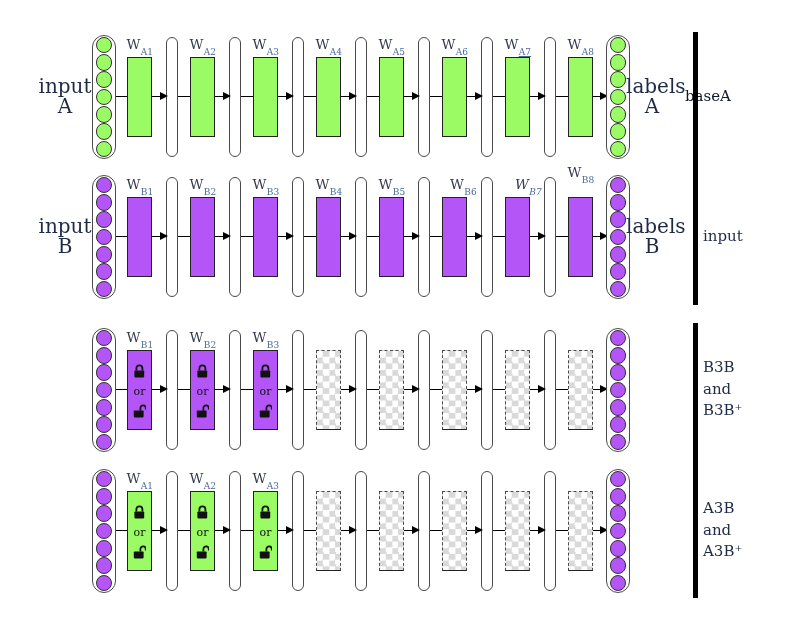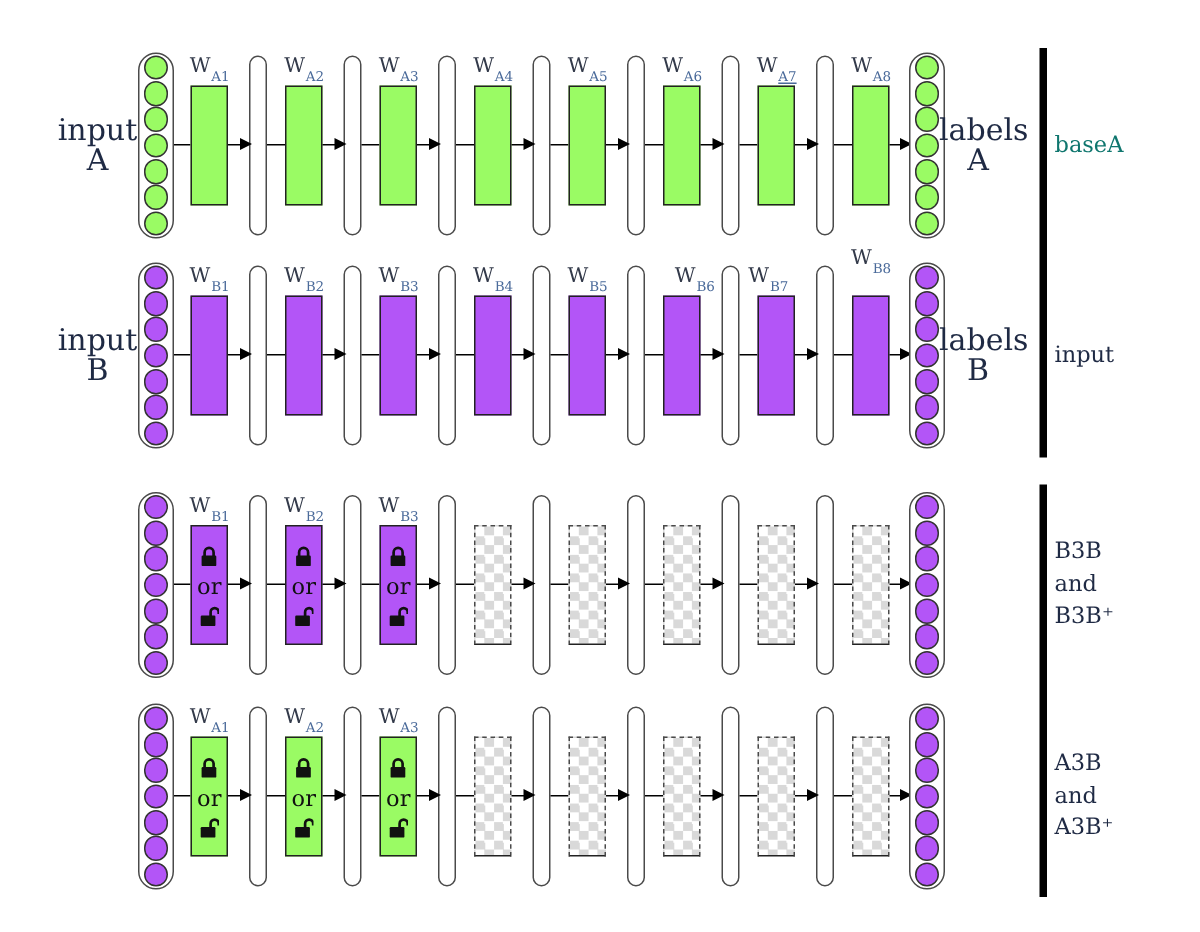--- a/index.html
+++ b/index.html
@@ -108,7 +108,7 @@
         <div>labels</div>
         <div>A</div>
       </div>
-      <div class="group-block" style="left: 703px; top: 86px; color: #0f766e;">
+      <div class="group-block" style="left: 685px; top: 86px; color: #0f172a;">
         <div>baseA</div>
       </div>
     </div>

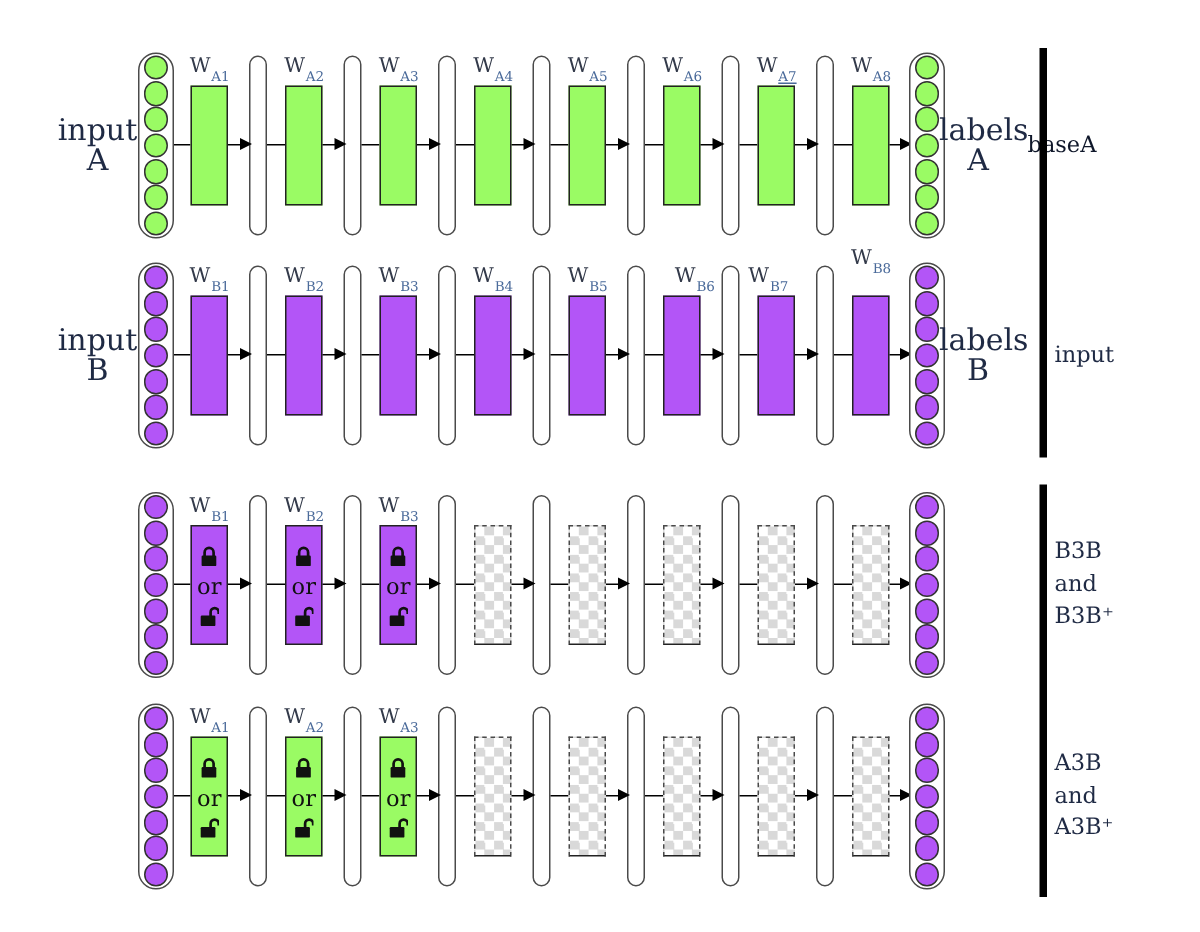--- a/index.html
+++ b/index.html
@@ -165,7 +165,7 @@
       <div class="arrowhead" style="left: 474.5px; top: 232.4px; border-left: 8.5px solid rgb(0, 0, 0);"></div>
       <div class="hline" style="left: 493px; width: 12px; top: 236px; background: rgb(0, 0, 0);"></div>
       <div class="layer-rect" style="left: 505px; top: 197px; background: rgb(179, 85, 247);"></div>
-      <div class="wlabel" style="left: 486px; top: 176px; color: rgb(51, 58, 74);"><span>W</span><sub style="color: rgb(74, 106, 154);">B7</sub></div>
+      <div class="wlabel" style="left: 502px; top: 176px; color: rgb(51, 58, 74); font-style: italic;"><span>W</span><sub style="color: rgb(74, 106, 154);">B7</sub></div>
       <div class="hline" style="left: 530px; width: 10px; top: 236px; background: rgb(0, 0, 0);"></div>
       <div class="arrowhead" style="left: 537.5px; top: 232.4px; border-left: 8.5px solid rgb(0, 0, 0);"></div>
       <div class="hline" style="left: 556px; width: 12px; top: 236px; background: rgb(0, 0, 0);"></div>

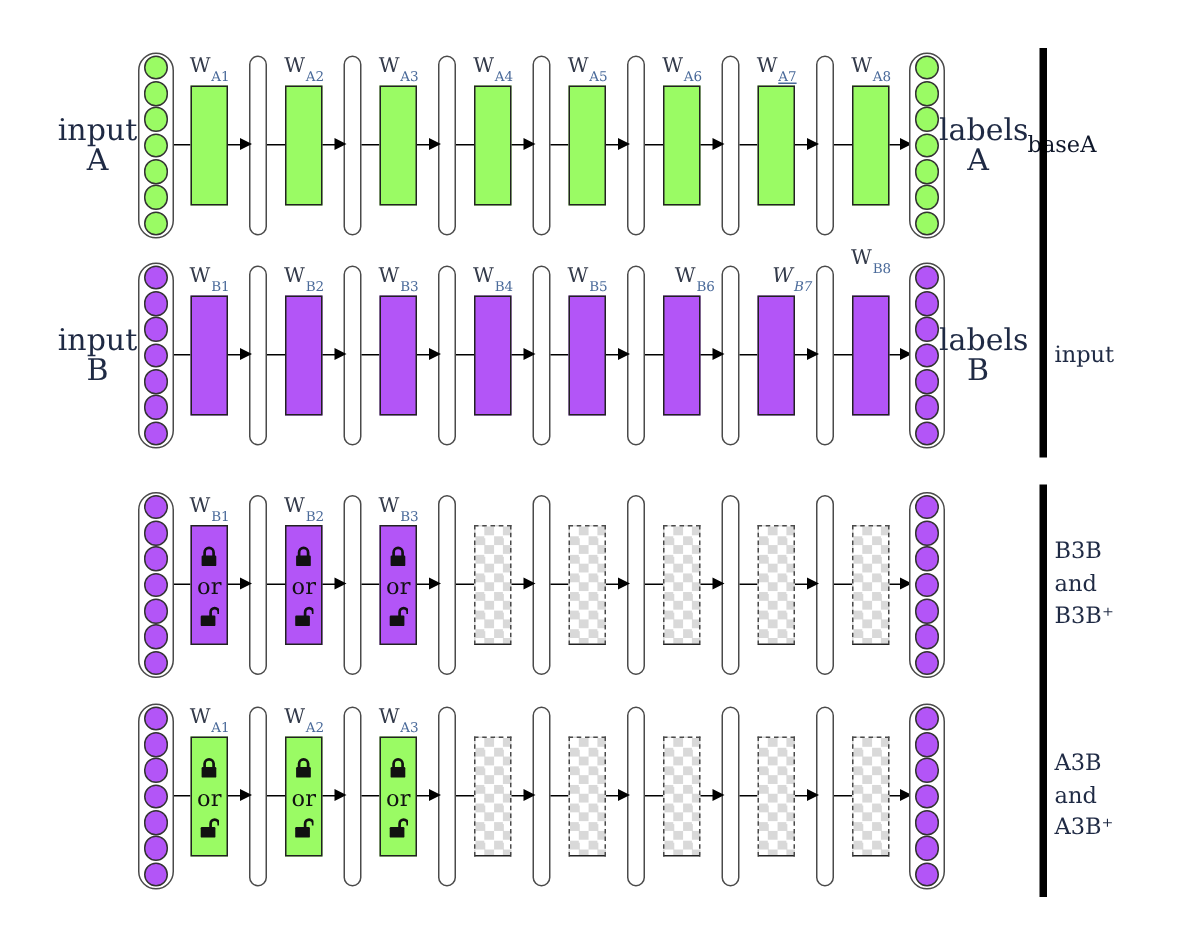--- a/index.html
+++ b/index.html
@@ -24,7 +24,7 @@
   .wlabel{position:absolute;width:52px;height:17px;line-height:17px;text-align:center;
           font-size:13.5px;white-space:nowrap;}
   .wlabel sub{font-size:9px;position:relative;top:2px;left:0.5px;}
-  .or-label{font-size:15px;line-height:11px;color:#111;}
+  .or-label{font-size:11px;line-height:11px;color:#111;}
   .text-block{position:absolute;font-size:20px;line-height:20px;text-align:center;}
   .group-block{position:absolute;font-size:15px;line-height:21.5px;text-align:left;white-space:nowrap;}
   .bar{position:absolute;width:5px;}

